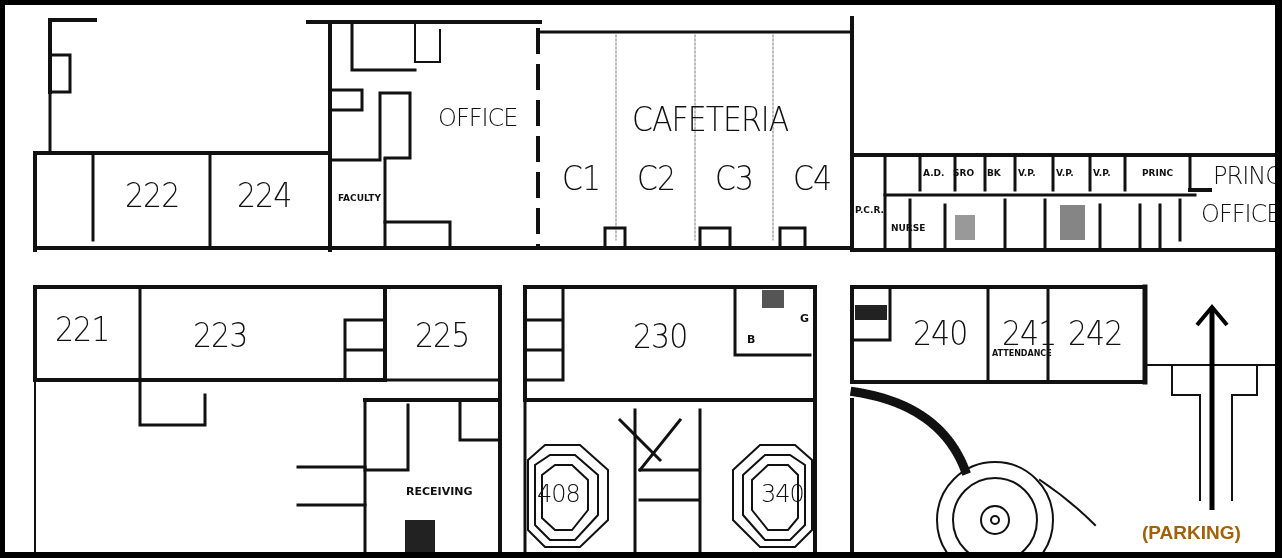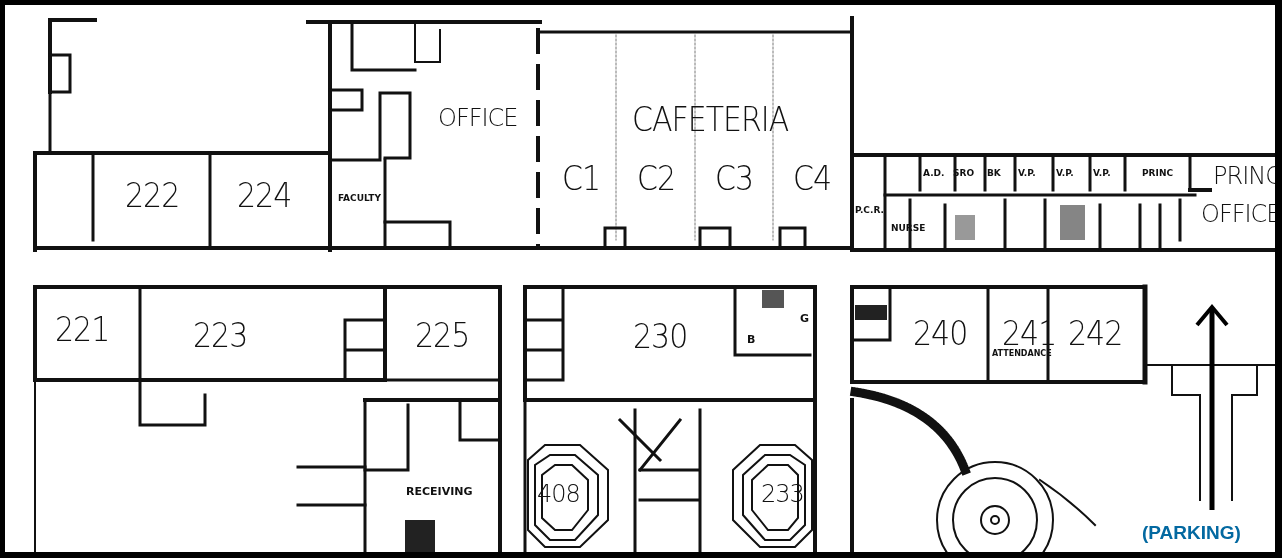--- a/index.html
+++ b/index.html
@@ -152,7 +152,7 @@
     <div class="lbl sm" style="left:742px;top:328px">B</div>
     <div class="lbl sm" style="left:795px;top:307px">G</div>
     <div class="lbl med" style="left:532px;top:475px">408</div>
-    <div class="lbl med" style="left:756px;top:475px">233</div>
+    <div class="lbl med" style="left:756px;top:475px">340</div>
     <div class="lbl big" style="left:908px;top:310px">240</div>
     <div class="lbl big" style="left:997px;top:310px">241</div>
     <div class="lbl xs" style="left:987px;top:344px;font-size:8px">ATTENDANCE</div>

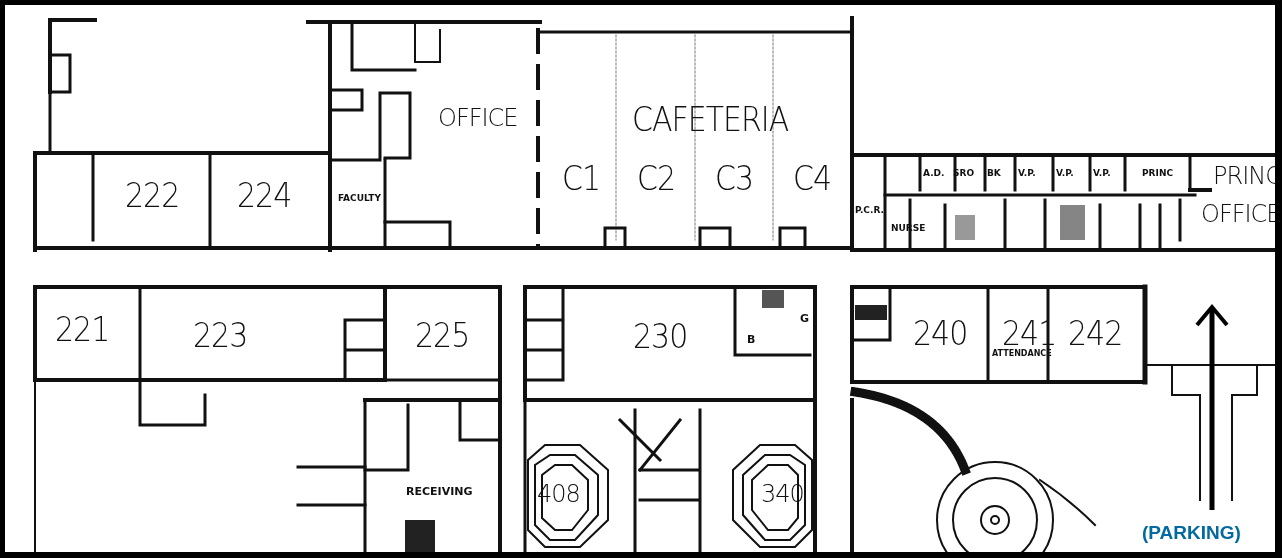--- a/index.html
+++ b/index.html
@@ -12,7 +12,7 @@
   .med { font-size: 24px; }
   .sm { font-size: 11px; letter-spacing: 0; font-weight: 700; }
   .xs { font-size: 9px; letter-spacing: 0; font-weight: 700; }
-  .parking { position: absolute; font-family: "Liberation Sans", sans-serif; font-weight: 700; font-size: 19px; color: #0369a1; }
+  .parking { position: absolute; font-family: "Liberation Sans", sans-serif; font-weight: 700; font-size: 19px; color: #a16207; }
 </style>
 </head>
 <body>

